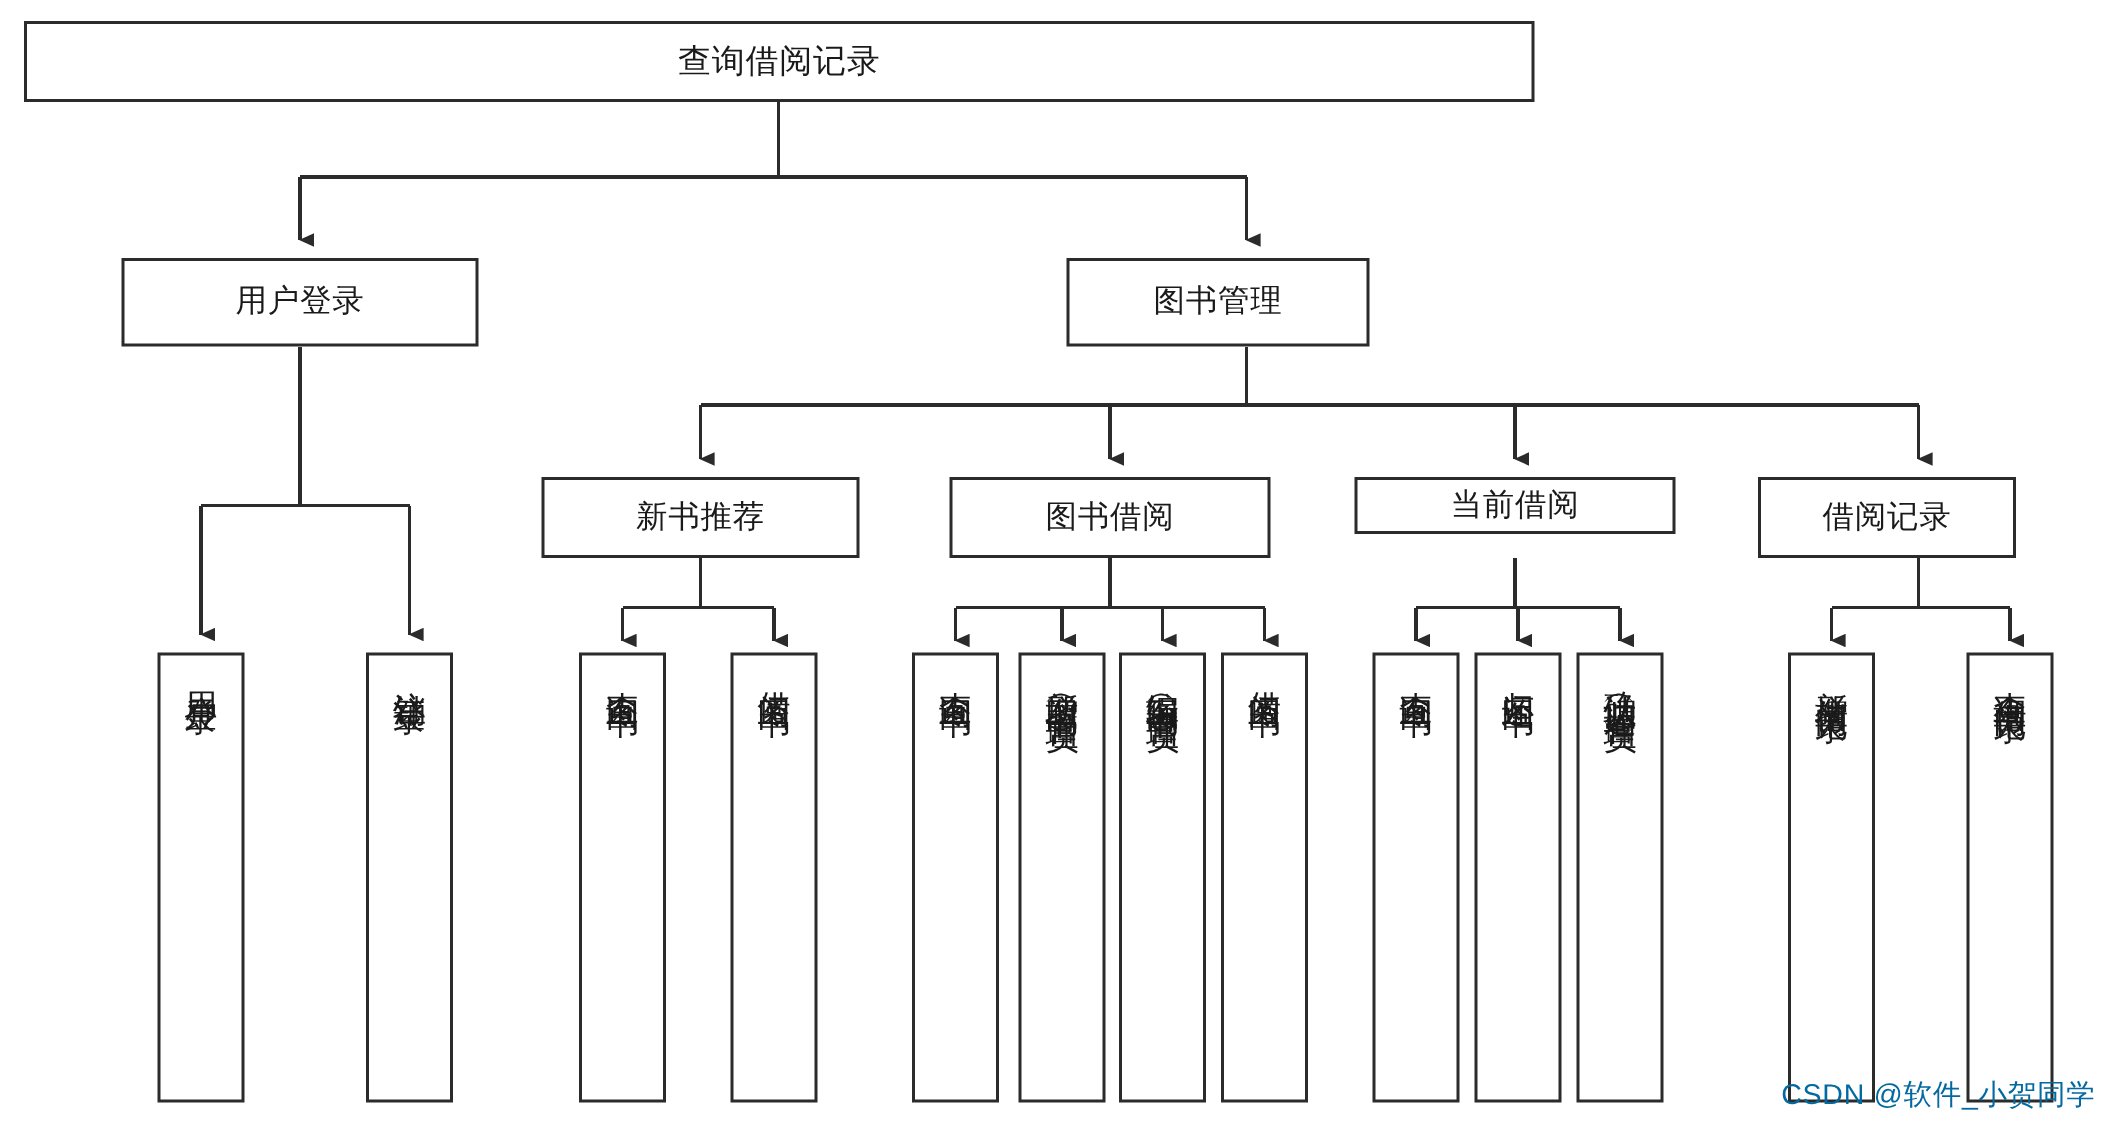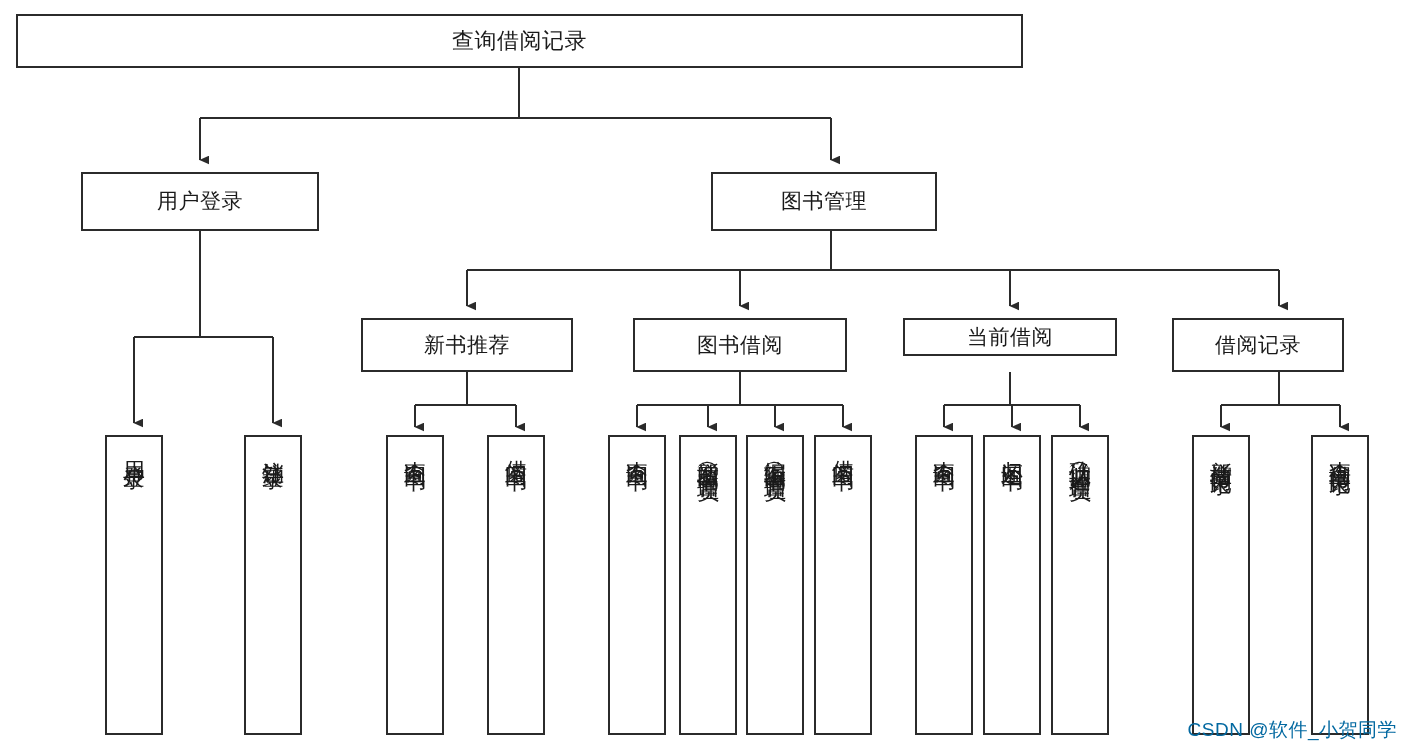--- a/index.html
+++ b/index.html
@@ -135,7 +135,7 @@
   <div class="node horizontal" style="left: 81px; top: 172px; width: 238px; height: 59px;">
     <span class="node-label">用户登录</span>
   </div>
-  <div class="node horizontal" style="left: 711px; top: 172px; width: 226px; height: 59px; justify-content: center;">
+  <div class="node horizontal" style="left: 711px; top: 172px; width: 202px; height: 59px; justify-content: center;">
     <span class="node-label">图书管理</span>
   </div>
 

